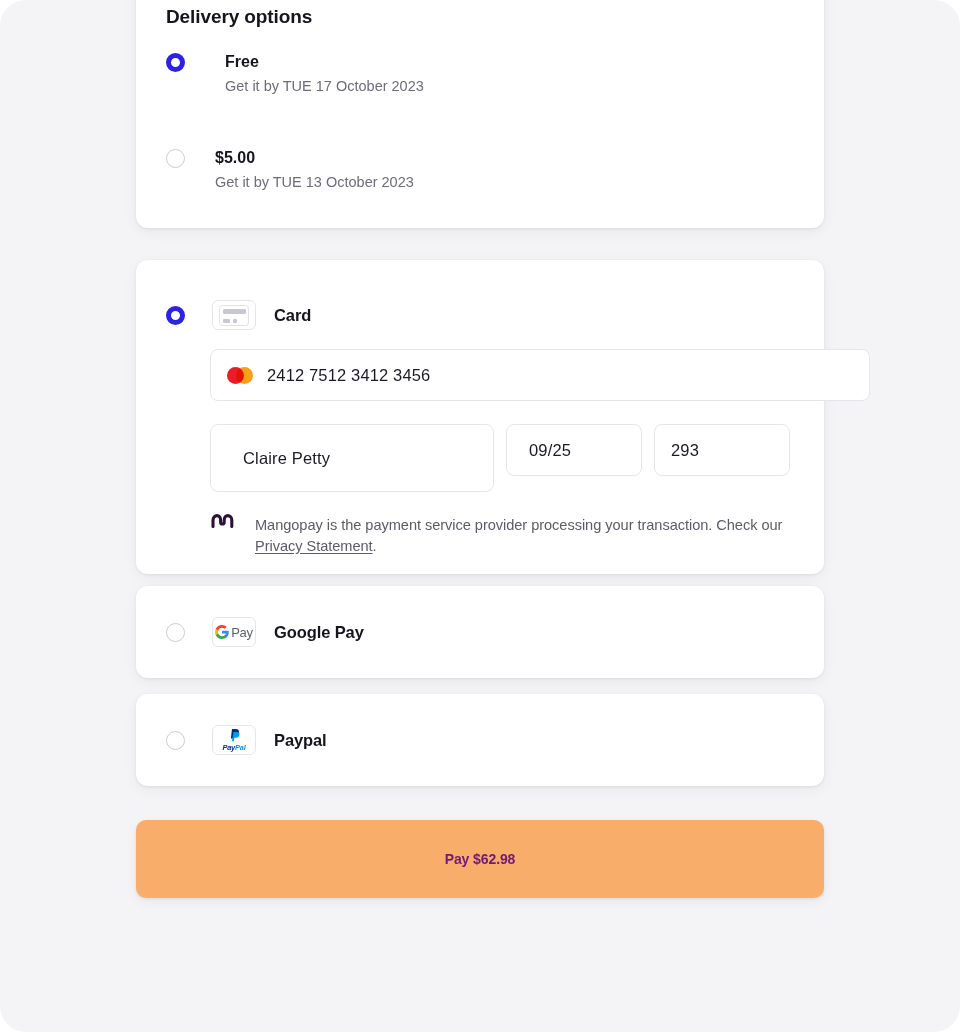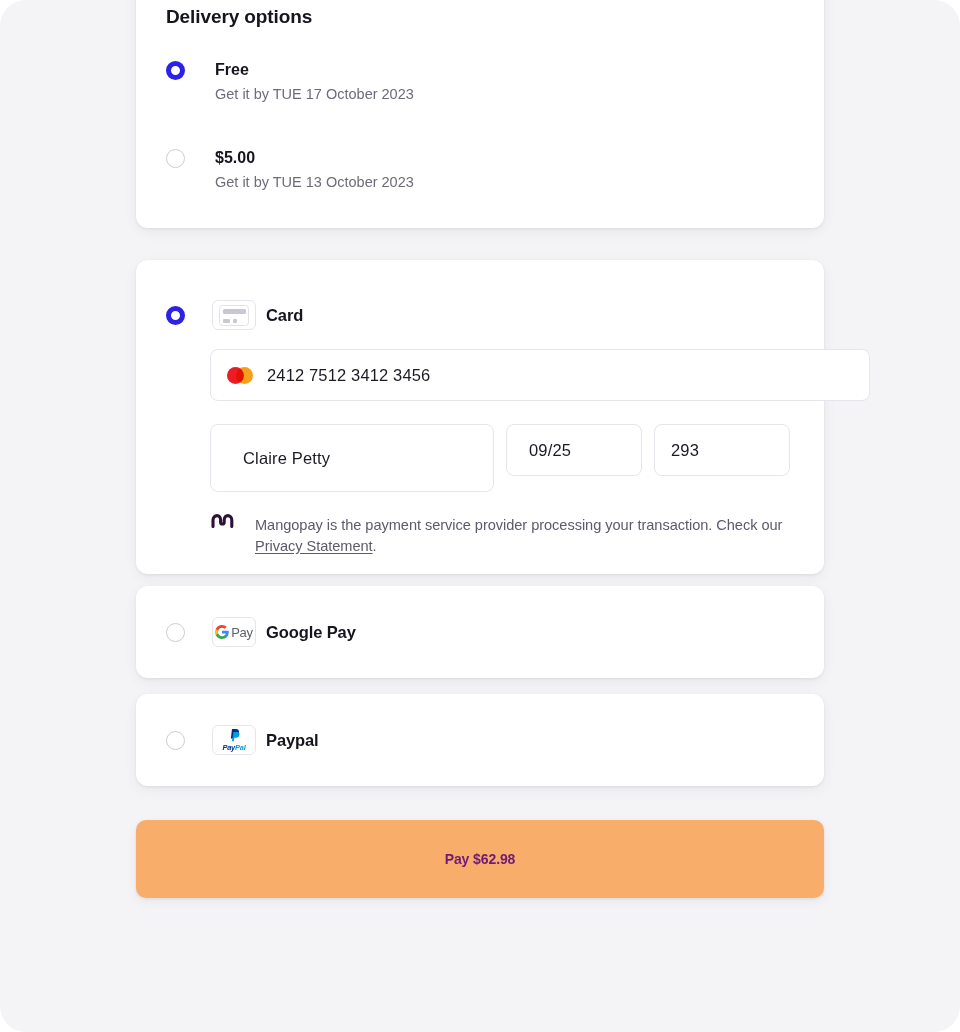--- a/index.html
+++ b/index.html
@@ -68,7 +68,7 @@
     display: flex;
     align-items: flex-start;
   }
-  .delivery-row.row-1 { top: 96px; }
+  .delivery-row.row-1 { top: 88px; gap: 10px; }
   .delivery-row.row-2 { top: 184px; }
 
   .delivery-texts { margin-left: 30px; }

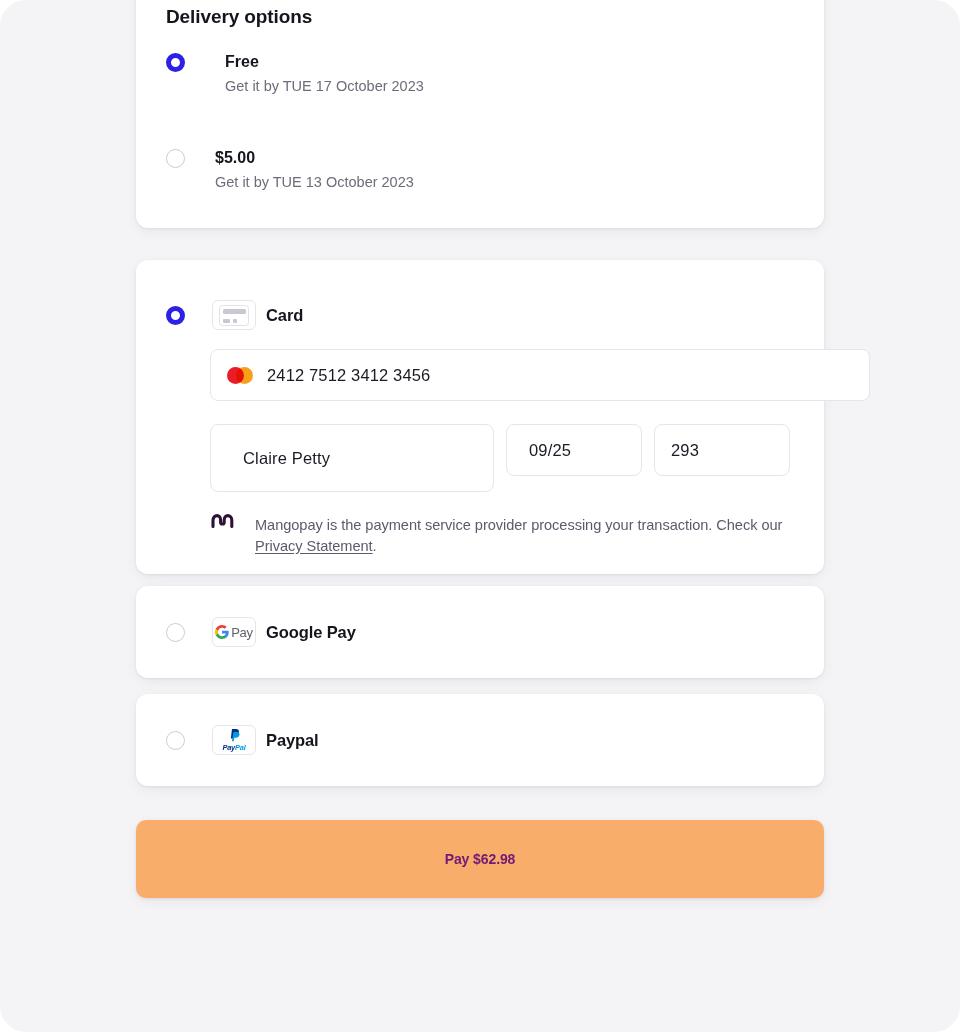--- a/index.html
+++ b/index.html
@@ -132,7 +132,7 @@
     overflow: hidden;
   }
   .method-label {
-    margin-left: 10px;
+    margin-left: 18px;
     font-size: 16.5px;
     font-weight: bold;
     color: #16141d;

